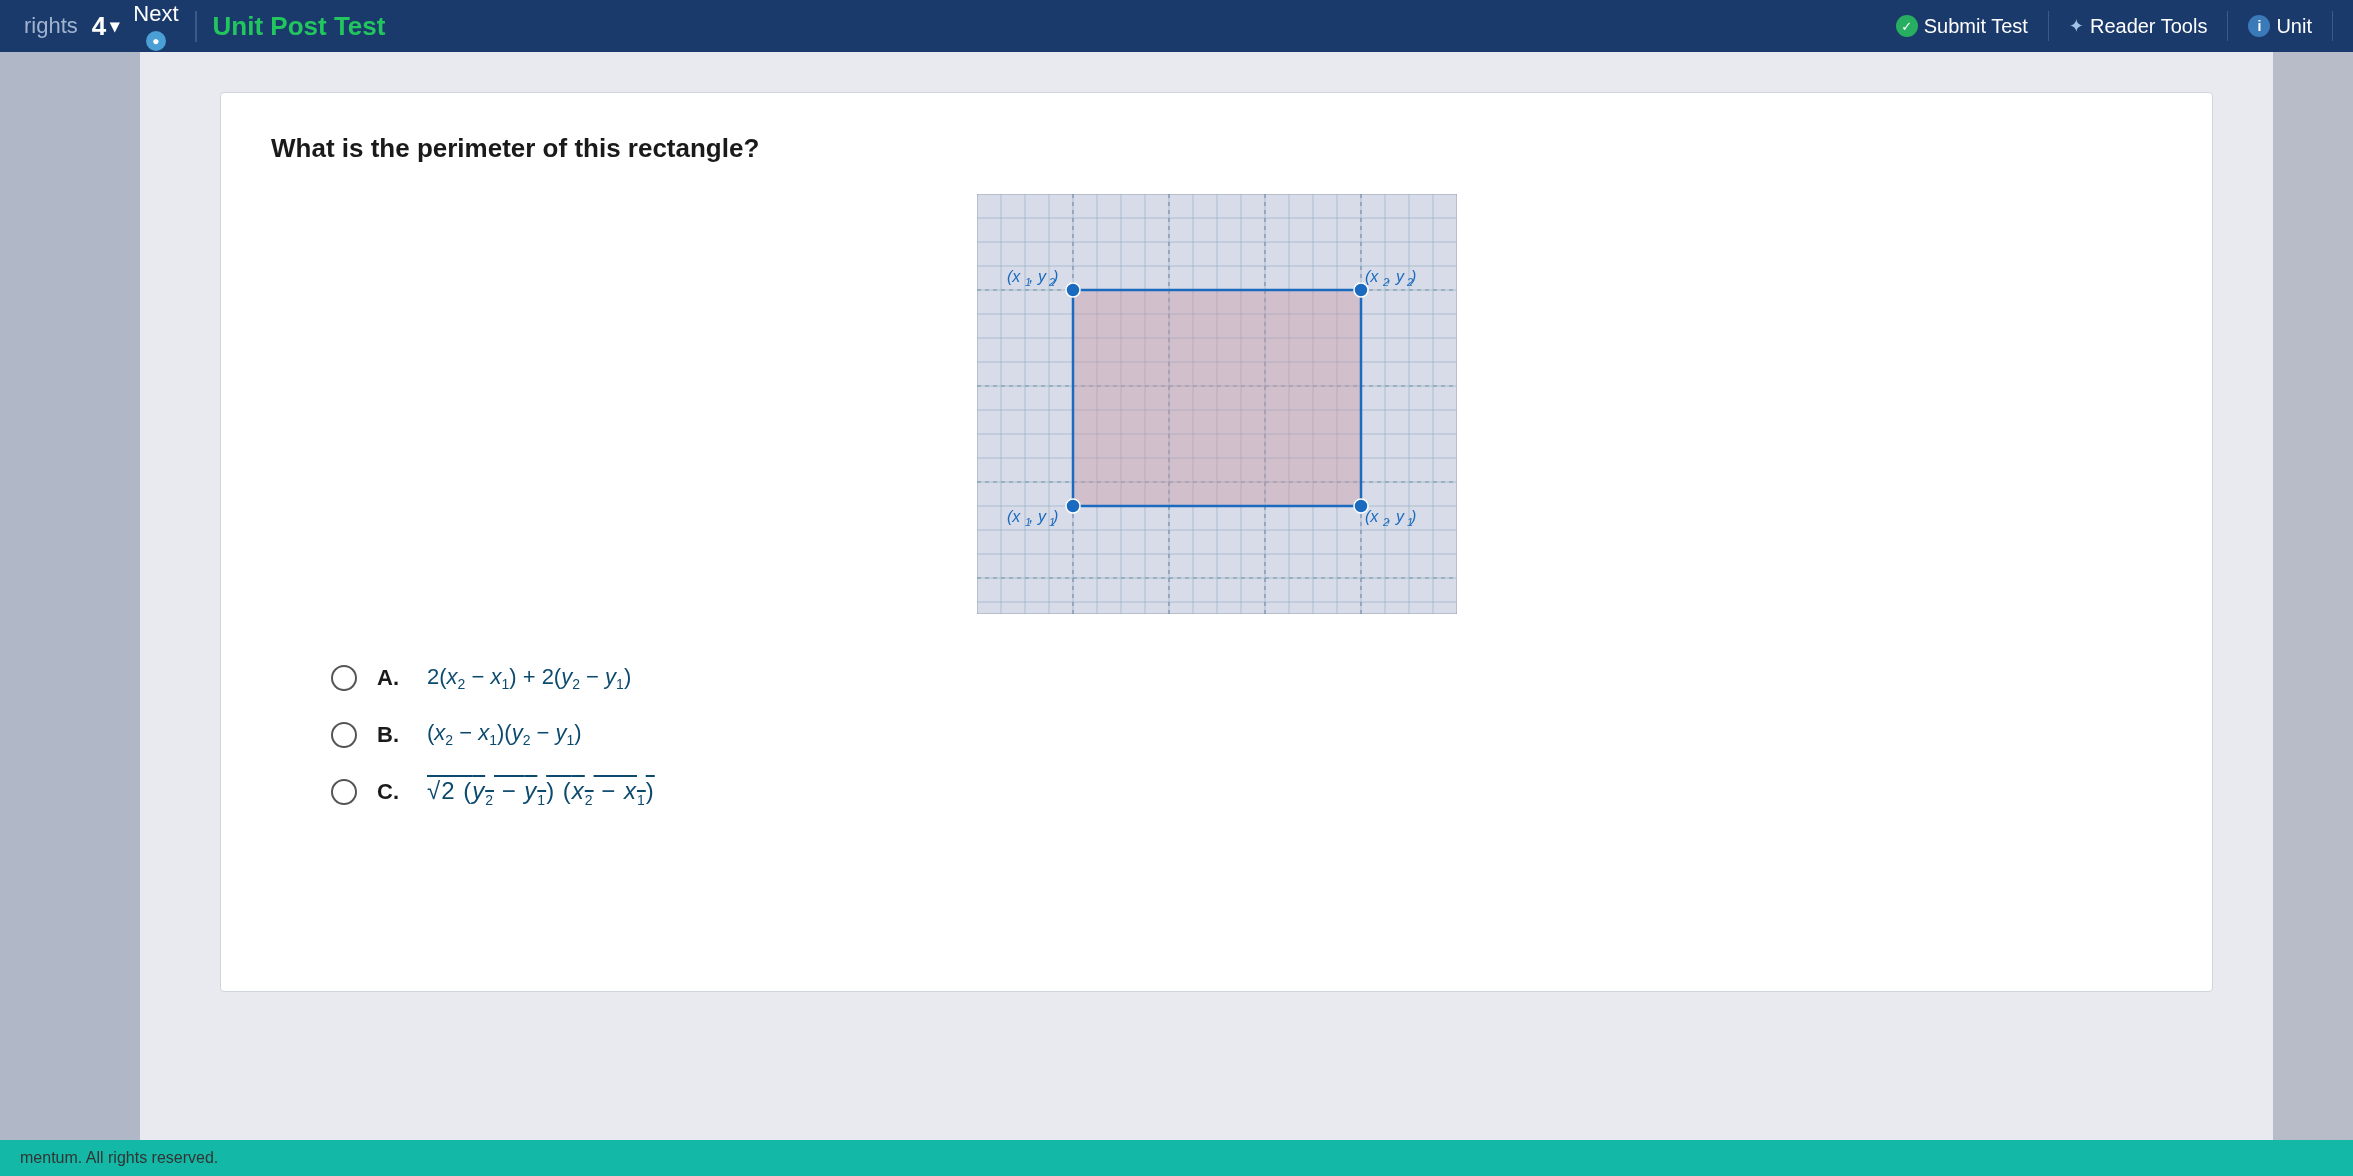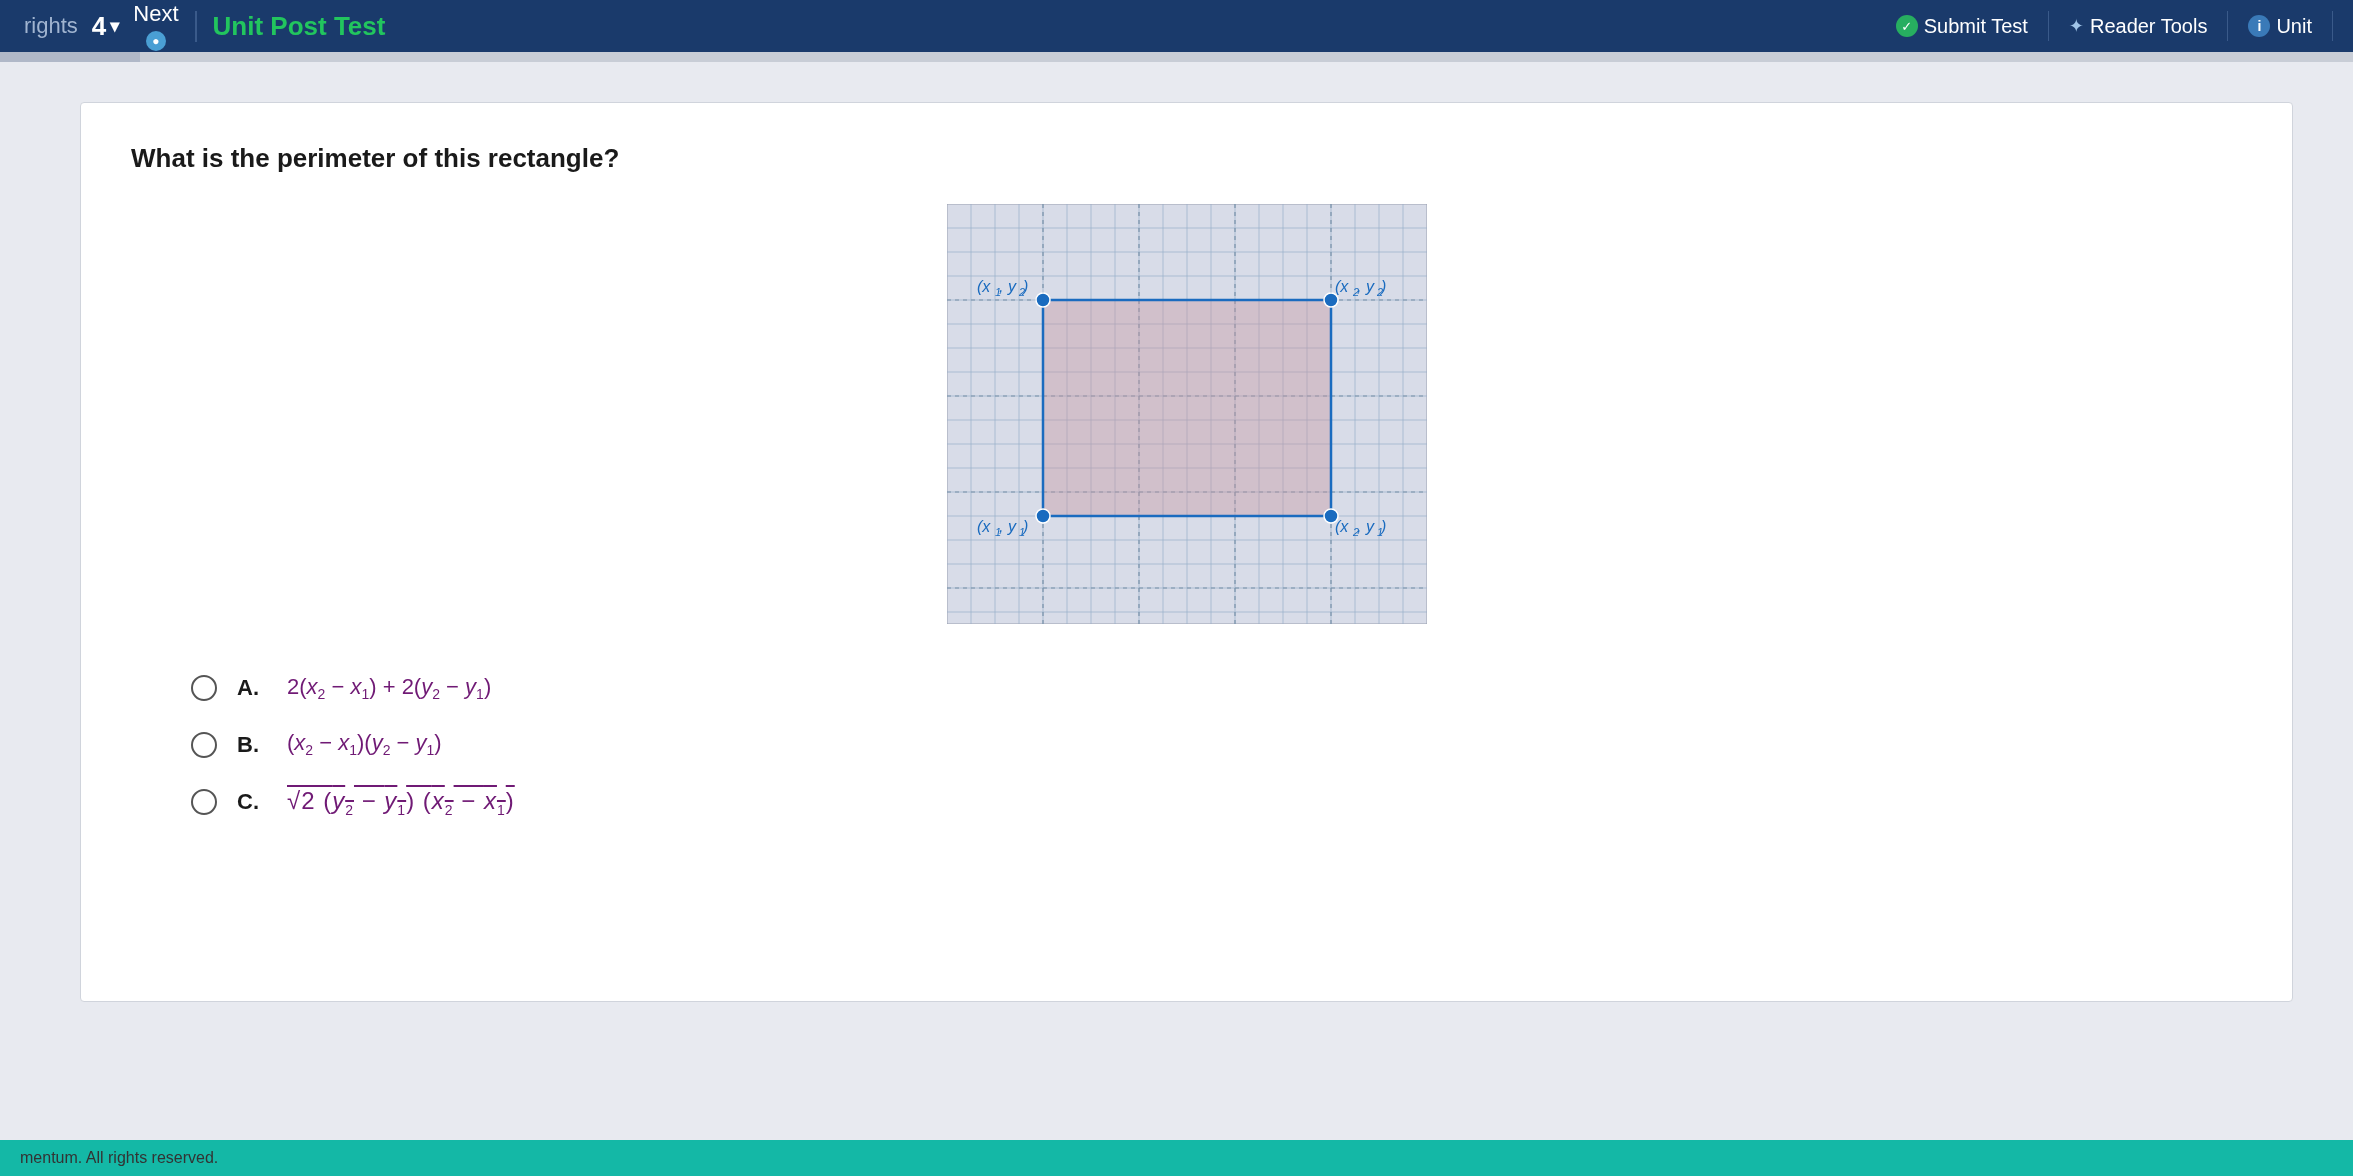--- a/index.html
+++ b/index.html
@@ -171,7 +171,6 @@
       display: flex;
       width: 100%;
       height: calc(100% - 52px - 36px);
-      flex-direction: column;
     }
 
     

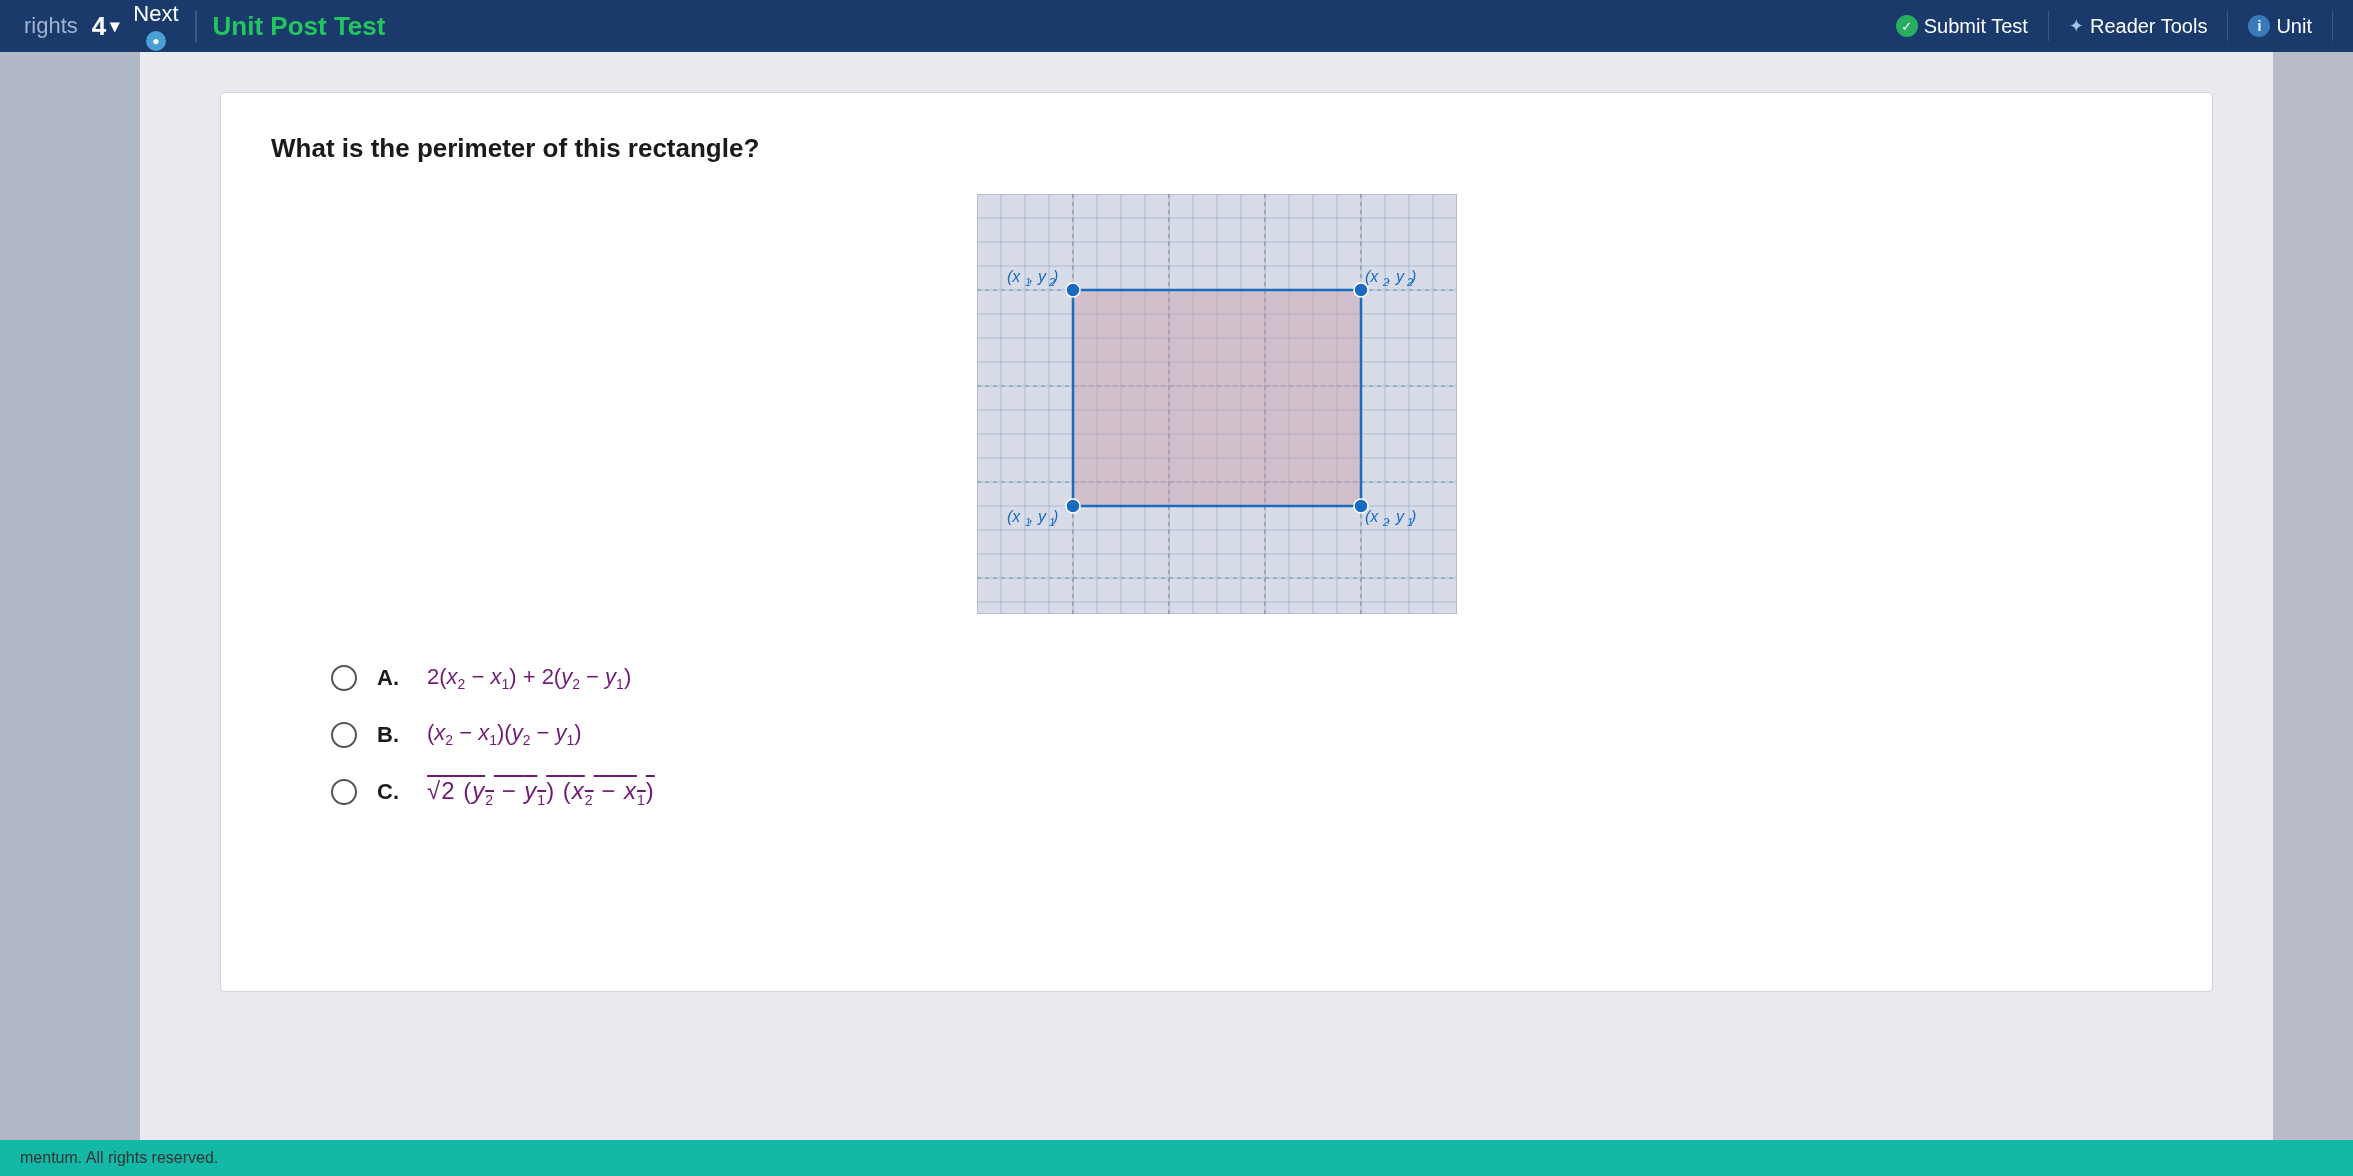--- a/index.html
+++ b/index.html
@@ -261,7 +261,7 @@
 
     .answer-formula {
       font-size: 22px;
-      color: #701a75;
+      color: #0c4a6e;
     }
 
     

